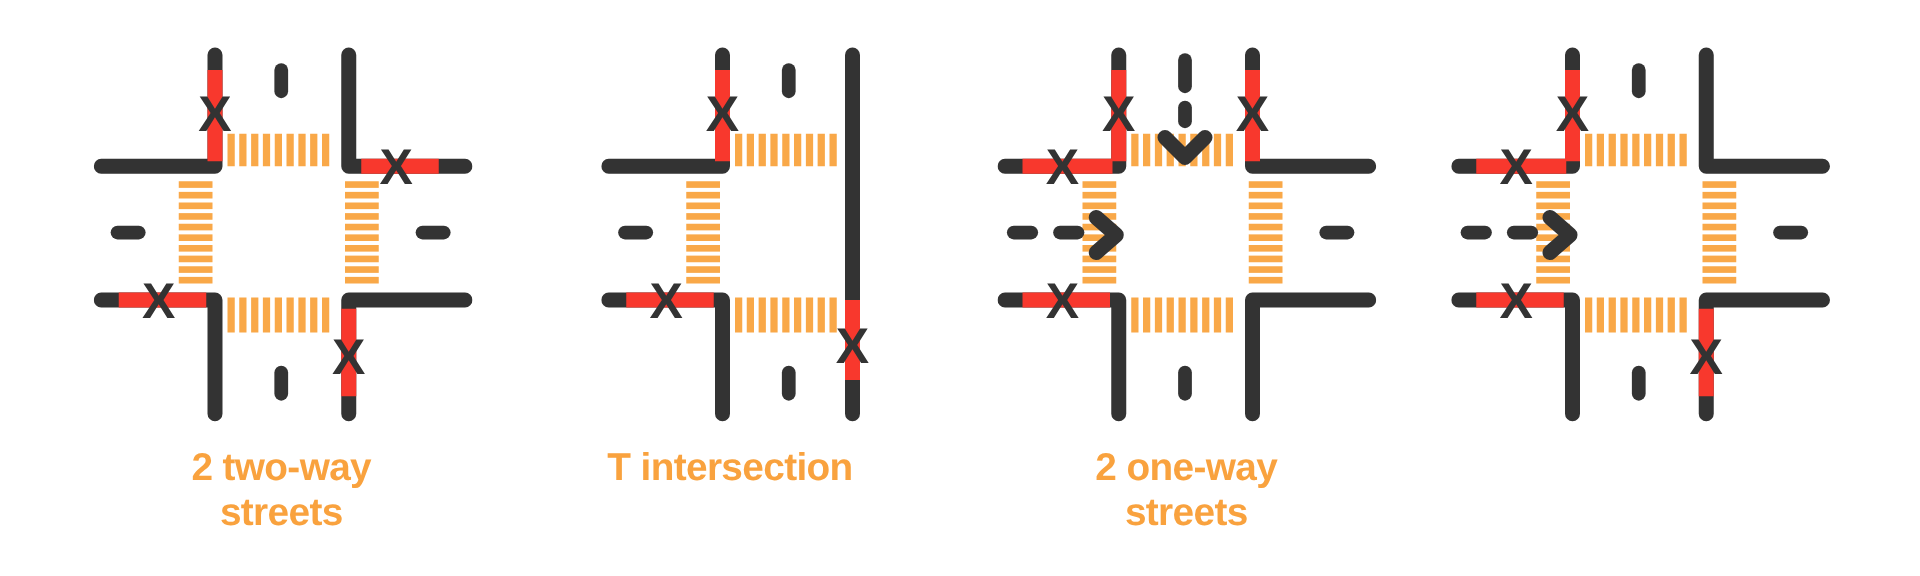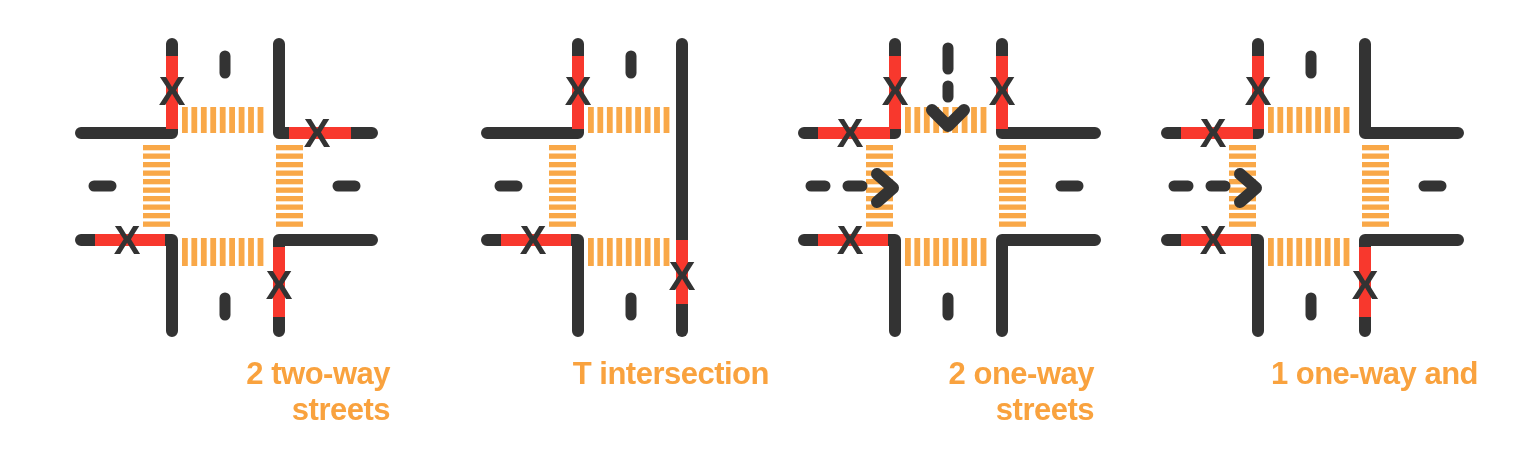--- a/index.html
+++ b/index.html
@@ -10,7 +10,7 @@
   #diagram-1{left:481px}
   #diagram-2{left:798px}
   #diagram-3{left:1161px}
-  .caption{position:absolute;top:356px;width:330px;text-align:right;
+  .caption{position:absolute;top:356px;width:330px;text-align:center;
            font-weight:bold;font-size:31px;line-height:36px;letter-spacing:-0.5px;
            color:var(--label-orange,#F9A23E);}
   .cap-line{display:block;}

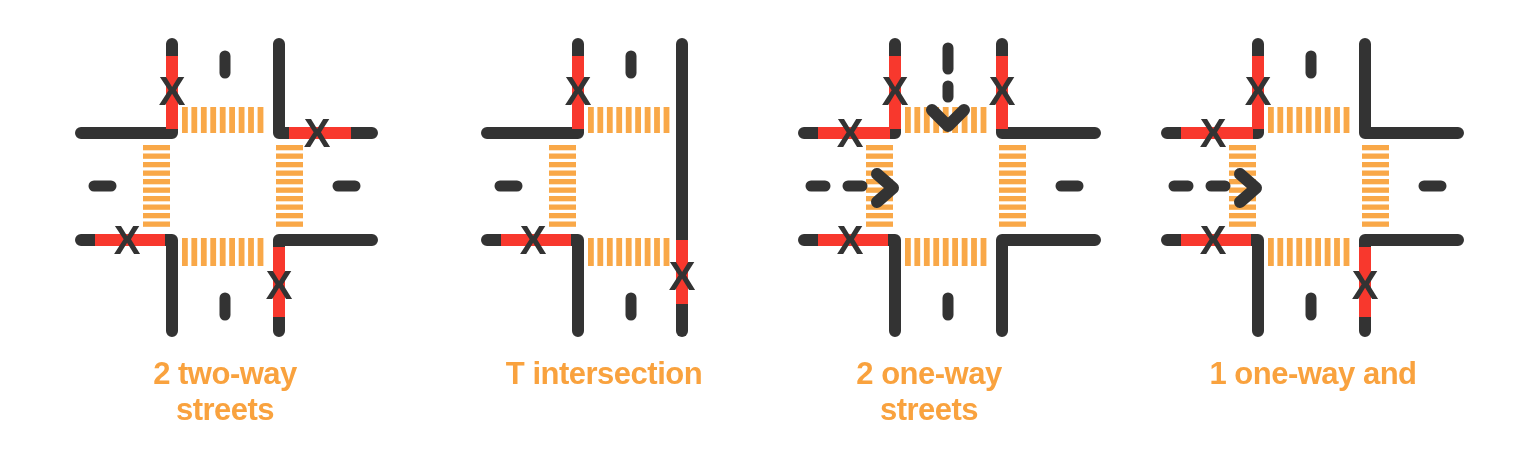--- a/index.html
+++ b/index.html
@@ -15,7 +15,7 @@
            color:var(--label-orange,#F9A23E);}
   .cap-line{display:block;}
   #caption-0{left:60px}
-  #caption-1{left:439px}
+  #caption-1{left:419px}
   #caption-2{left:764px}
   #caption-3{left:1148px}
 </style>

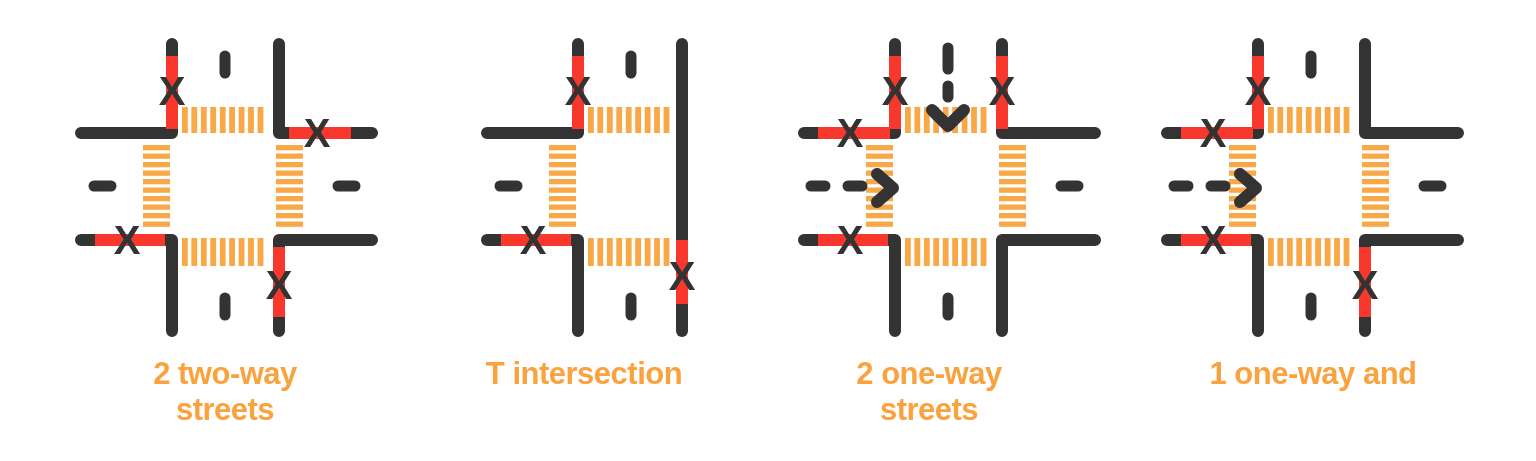--- a/index.html
+++ b/index.html
@@ -16,7 +16,7 @@
   .cap-line{display:block;}
   #caption-0{left:60px}
   #caption-1{left:419px}
-  #caption-2{left:764px}
+  #caption-2{left:784px}
   #caption-3{left:1148px}
 </style>
 </head>

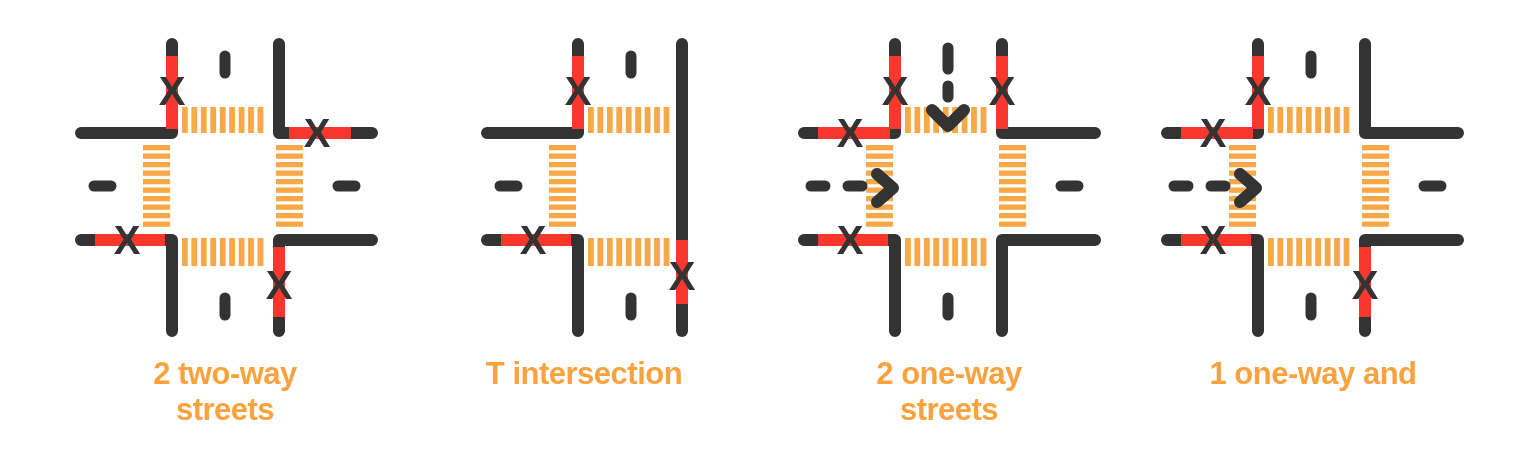--- a/index.html
+++ b/index.html
@@ -283,7 +283,6 @@
     <span class="cap-line">streets</span>
   </div>
   <div id="caption-3" class="caption">
-    <span class="cap-line">1 one-way and</span>
   </div>
 </div>
 

